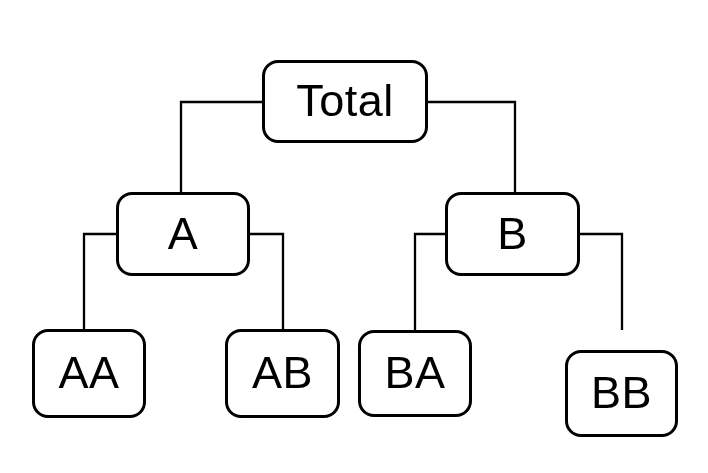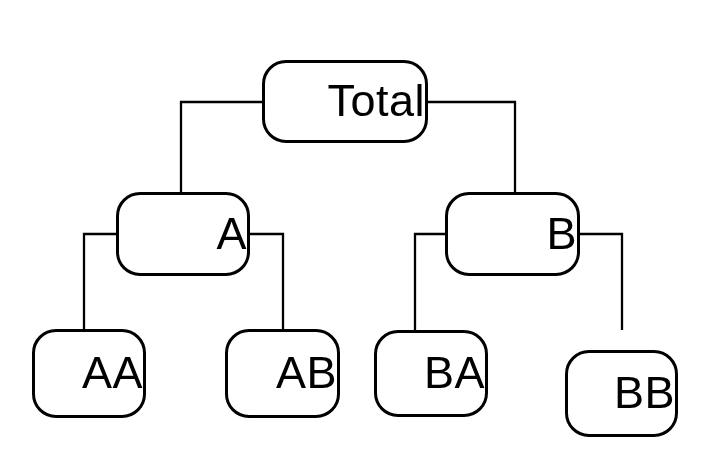--- a/index.html
+++ b/index.html
@@ -36,10 +36,10 @@
     box-sizing: border-box;
     background: var(--bg);
     border: 3px solid var(--ink);
-    border-radius: 24px;
+    border-radius: 16px;
     display: flex;
     align-items: center;
-    justify-content: flex-end;
+    justify-content: center;
   }
   .node-label {
     color: var(--ink);

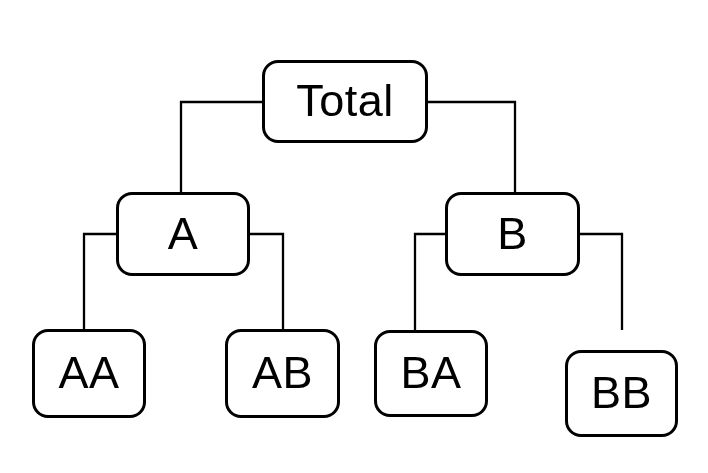--- a/index.html
+++ b/index.html
@@ -54,7 +54,7 @@
   .node-b     { left: 445px; top: 192px; width: 135px; height: 84px; }
   .node-aa    { left: 32px;  top: 329px; width: 114px; height: 89px; }
   .node-ab    { left: 225px; top: 329px; width: 115px; height: 89px; }
-  .node-ba    { left: 358px; top: 330px; width: 114px; height: 87px; margin-left: 16px; }
+  .node-ba    { left: 358px; top: 330px; width: 114px; height: 87px; }
   .node-bb    { left: 565px; top: 330px; width: 113px; height: 87px; margin-top: 20px; }
 </style>
 </head>

